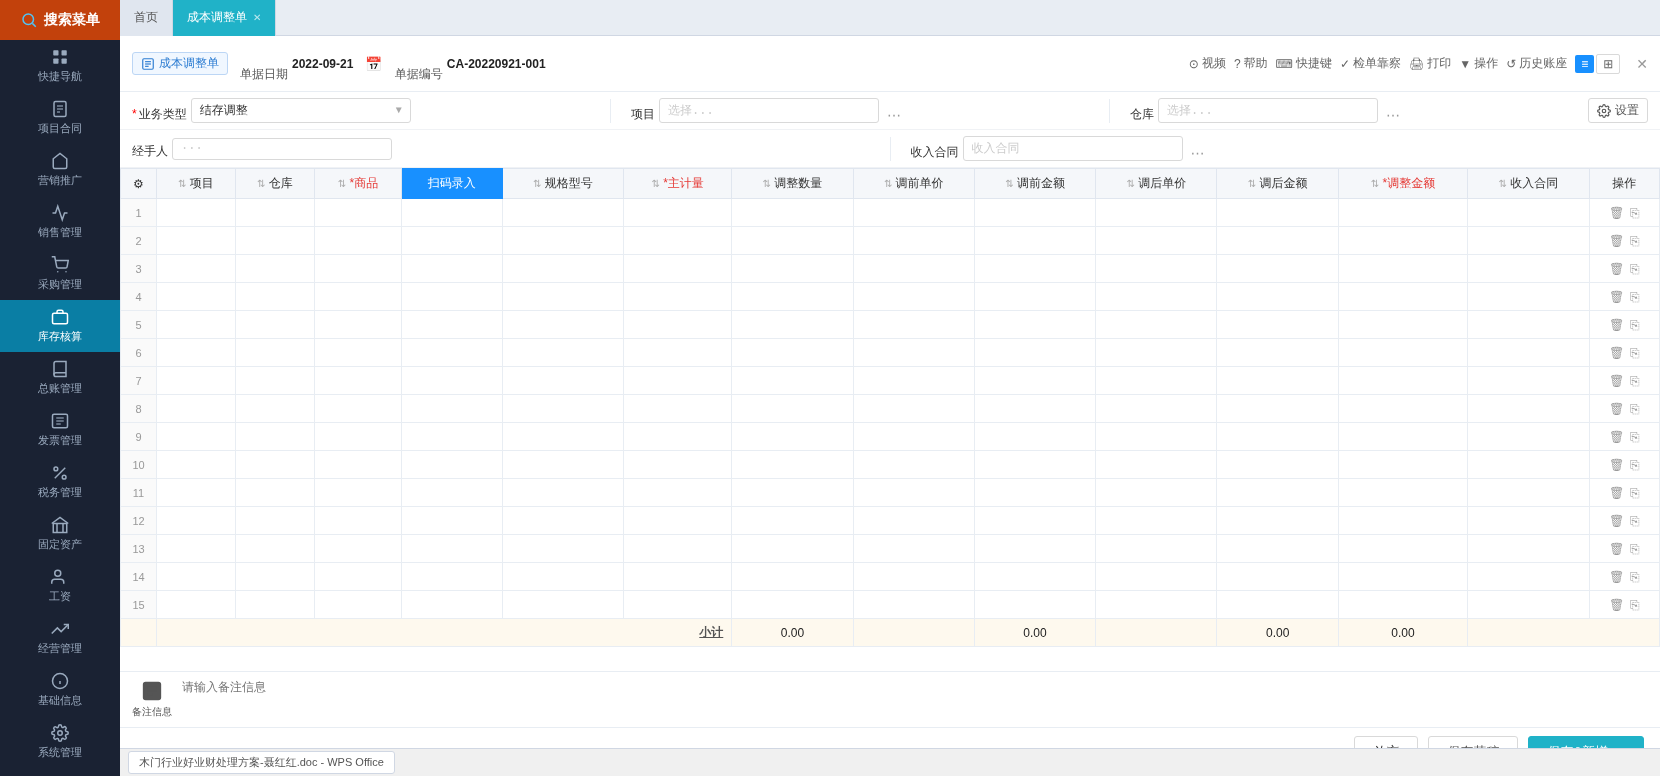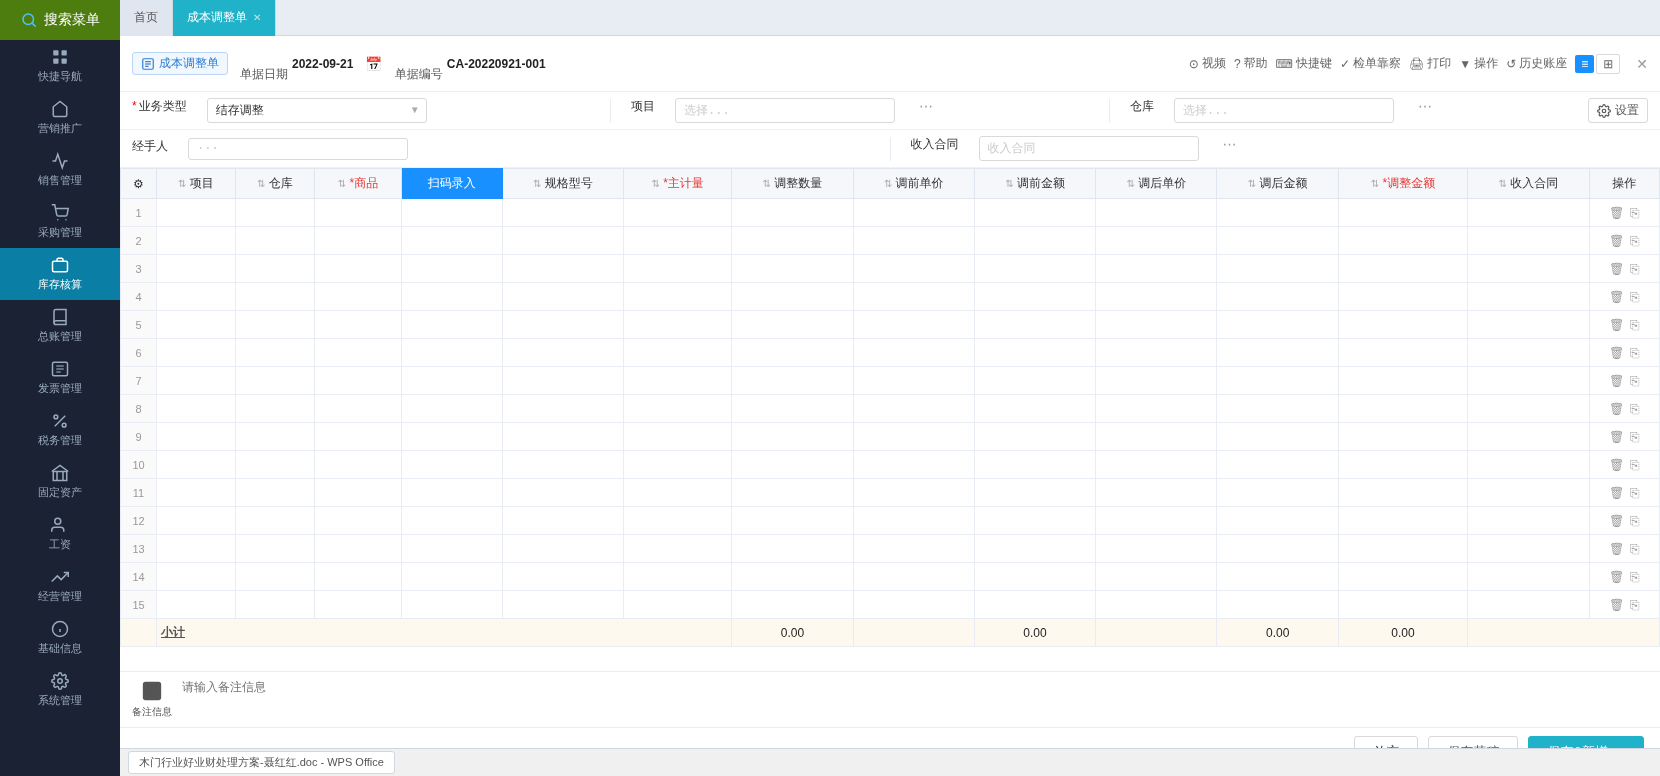--- a/index.html
+++ b/index.html
@@ -7,7 +7,7 @@
 
     
     .sidebar { width: 120px; background: #1a2233; color: #cdd5e0; display: flex; flex-direction: column; height: 100%; flex-shrink: 0; }
-    .sidebar-logo { height: 40px; display: flex; align-items: center; justify-content: center; background: #4d7c0f; color: #fff; font-size: 14px; font-weight: normal; gap: 6px; }
+    .sidebar-logo { height: 40px; display: flex; align-items: center; justify-content: center; background: #c2410c; color: #fff; font-size: 14px; font-weight: bold; gap: 6px; }
     .sidebar-logo svg { width: 18px; height: 18px; fill: #4fc3f7; }
     .sidebar-item { display: flex; flex-direction: column; align-items: center; justify-content: center; padding: 8px 4px; cursor: pointer; gap: 3px; font-size: 11px; color: #9aaabe; transition: background 0.2s; }
     .sidebar-item.active { background: #0a7ea4; color: #fff; }

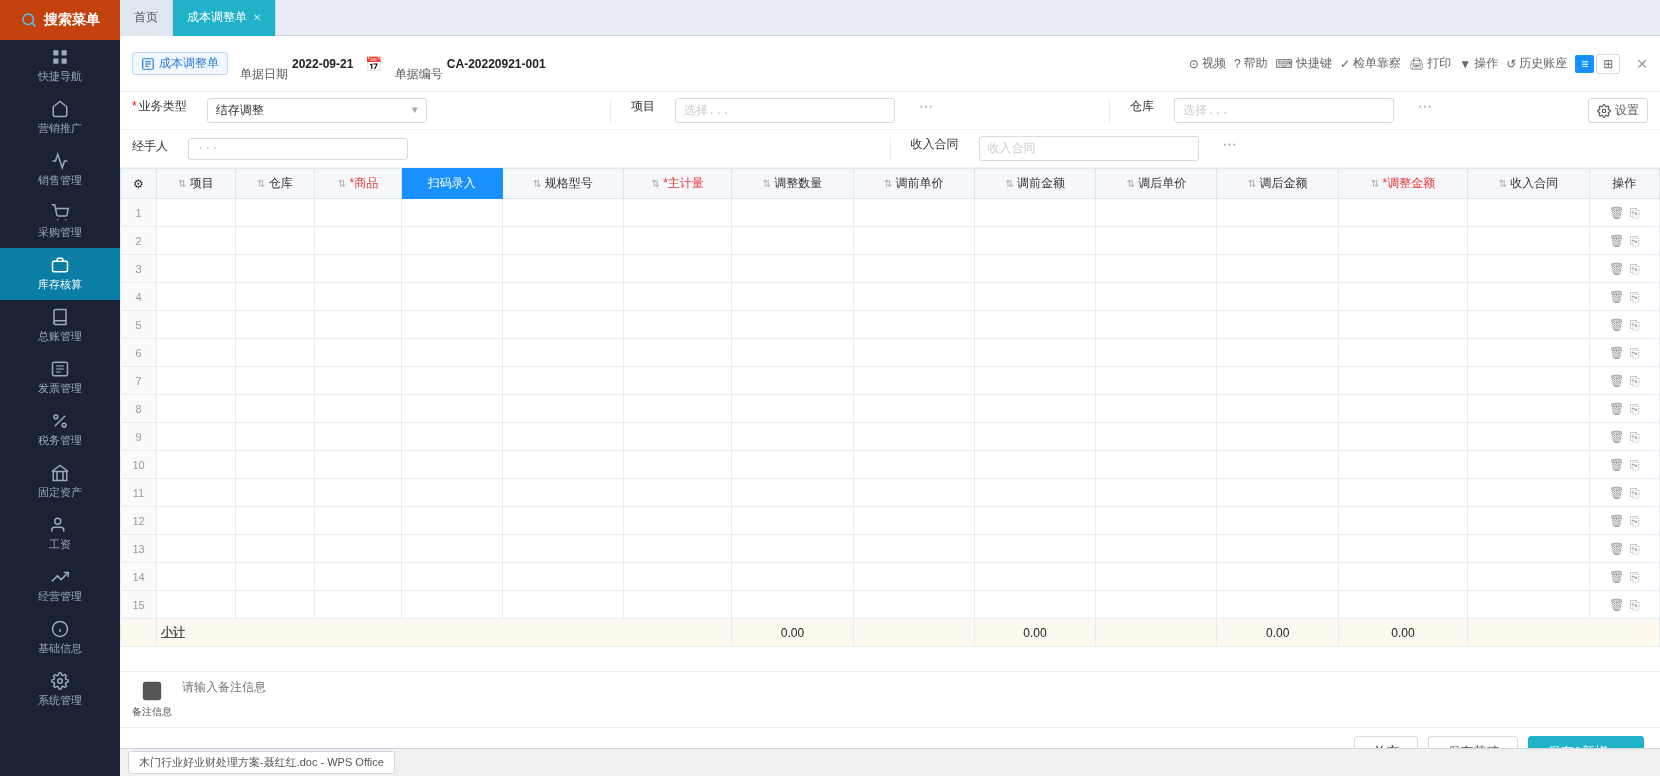--- a/index.html
+++ b/index.html
@@ -38,7 +38,7 @@
 
     
     .fields-row { display: flex; align-items: center; padding: 6px 12px; border-bottom: 1px solid #f0f2f5; gap: 0; flex-shrink: 0; }
-    .field-group { display: flex; align-items: flex-start; gap: 20px; flex: 1; }
+    .field-group { display: flex; align-items: flex-end; gap: 4px; flex: 1; }
     .field-label { color: #333; font-size: 12px; white-space: nowrap; }
     .field-label.required::before { content: '*'; color: red; margin-right: 2px; }
     .field-input { border: 1px solid #d9d9d9; border-radius: 3px; padding: 3px 8px; font-size: 12px; color: #333; background: #fff; min-width: 120px; cursor: pointer; display: flex; align-items: center; gap: 4px; font-family: Liberation Mono, monospace; }

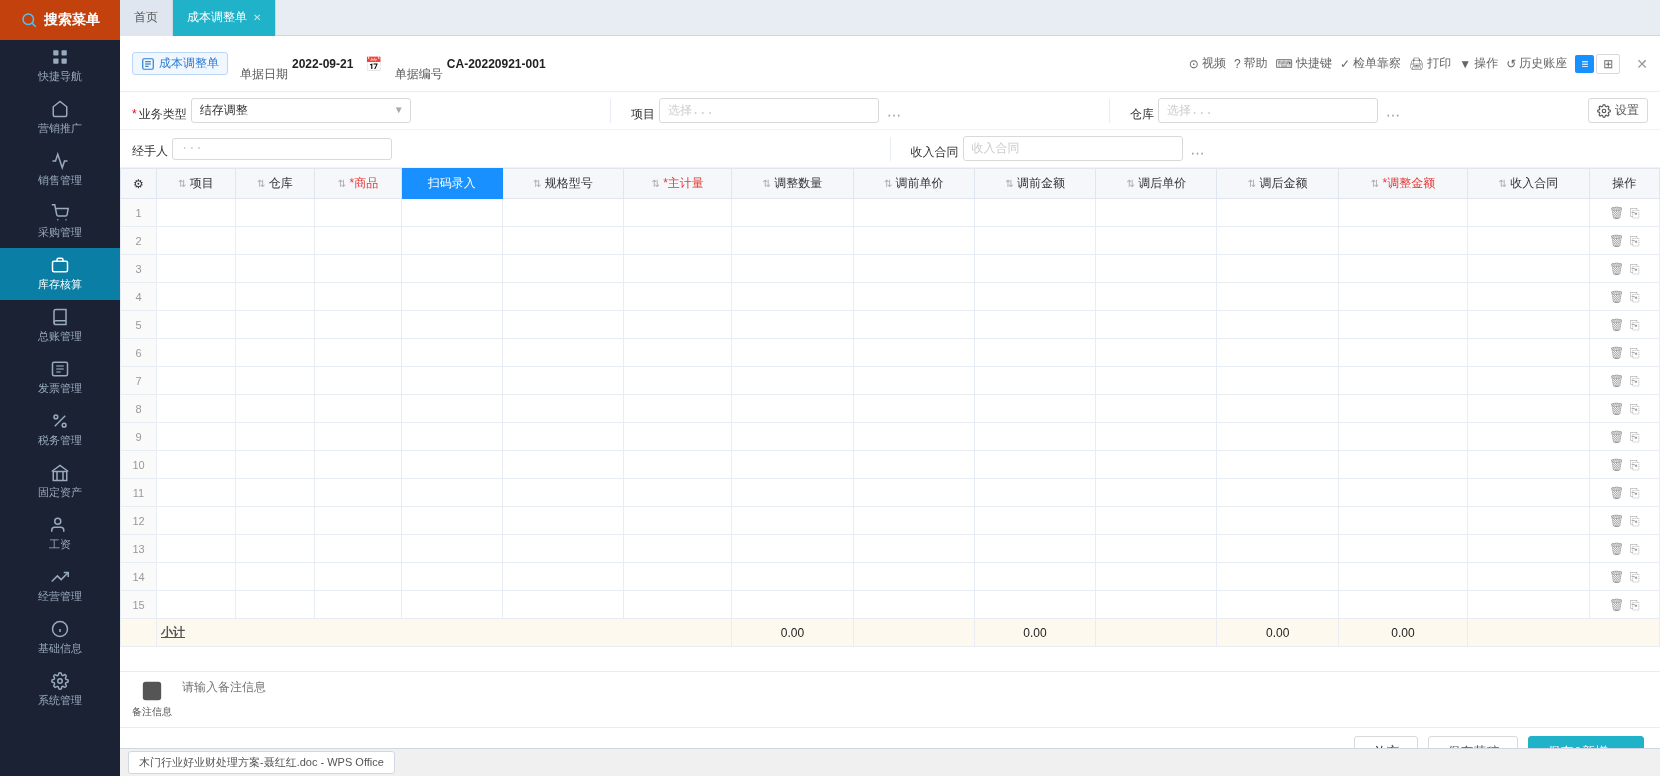--- a/index.html
+++ b/index.html
@@ -99,6 +99,15 @@
         <rect x="14" y="14" width="7" height="7" rx="1"></rect>
       </svg>
     <span>快捷导航</span>
+  </div>
+  <div class="sidebar-item">
+    <svg viewBox="0 0 24 24">
+        <rect x="4" y="2" width="16" height="20" rx="2" fill="none" stroke="currentColor" stroke-width="2"></rect>
+        <line x1="8" y1="8" x2="16" y2="8" stroke="currentColor" stroke-width="1.5"></line>
+        <line x1="8" y1="12" x2="16" y2="12" stroke="currentColor" stroke-width="1.5"></line>
+        <line x1="8" y1="16" x2="12" y2="16" stroke="currentColor" stroke-width="1.5"></line>
+      </svg>
+    <span>项目合同</span>
   </div>
   <div class="sidebar-item">
     <svg viewBox="0 0 24 24">

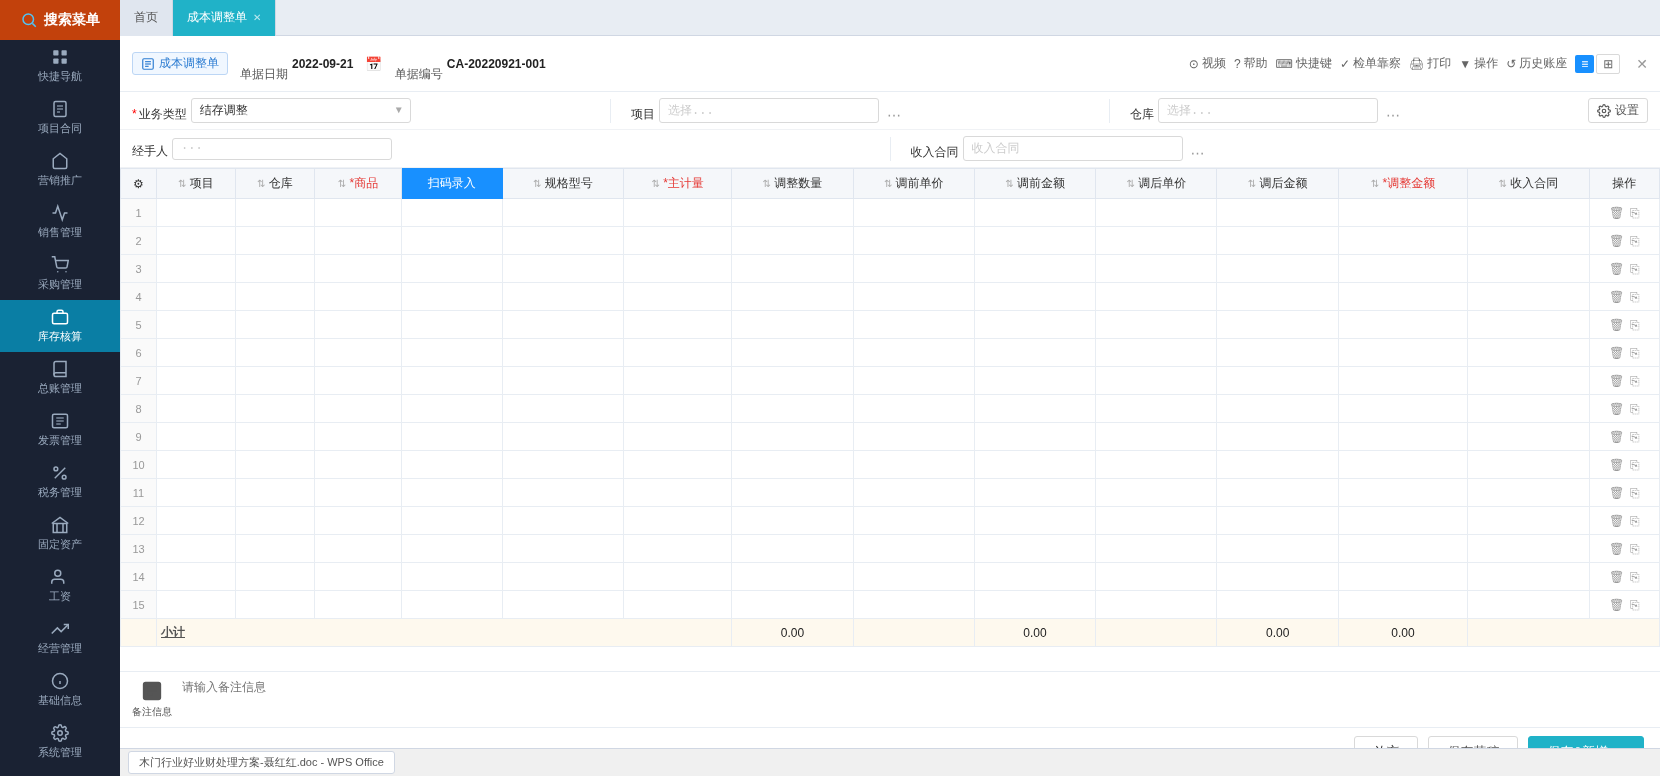--- a/index.html
+++ b/index.html
@@ -58,7 +58,7 @@
     table tbody tr td { border: 1px solid #e8edf3; padding: 4px; text-align: center; color: #333; height: 28px; }
     table tbody tr td.row-num { color: #999; font-size: 11px; background: #fafafa; }
     .subtotal-row td { background: #fef9ee; font-weight: 500; color: #333; }
-    .subtotal-row td.label { color: #555; font-weight: bold; text-align: left; padding-right: 20px; text-decoration: underline; }
+    .subtotal-row td.label { color: #555; font-weight: bold; text-align: right; padding-right: 8px; text-decoration: underline; }
     .subtotal-row td.num-val { color: #222; }
     .action-col { white-space: nowrap; display: flex; align-items: center; justify-content: center; gap: 6px; }
     .action-icon { cursor: pointer; color: #999; }

